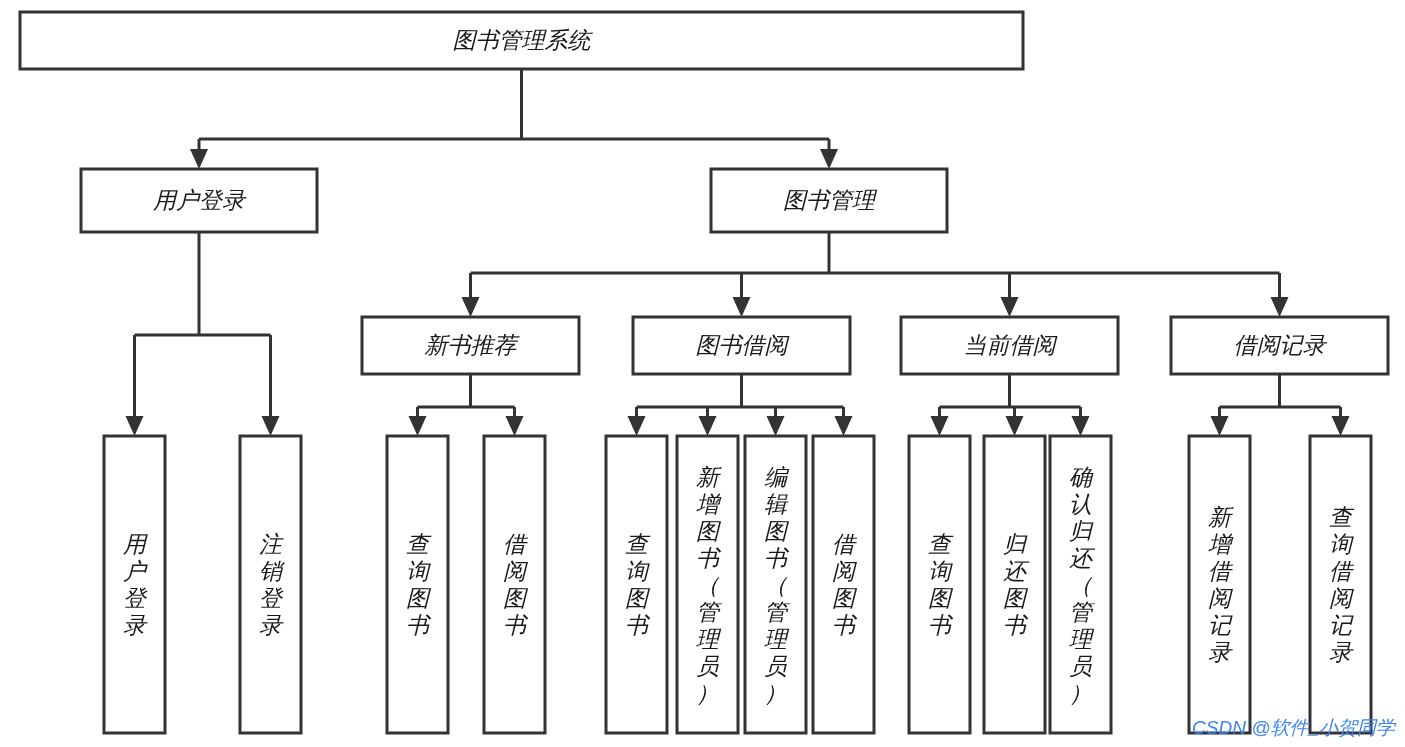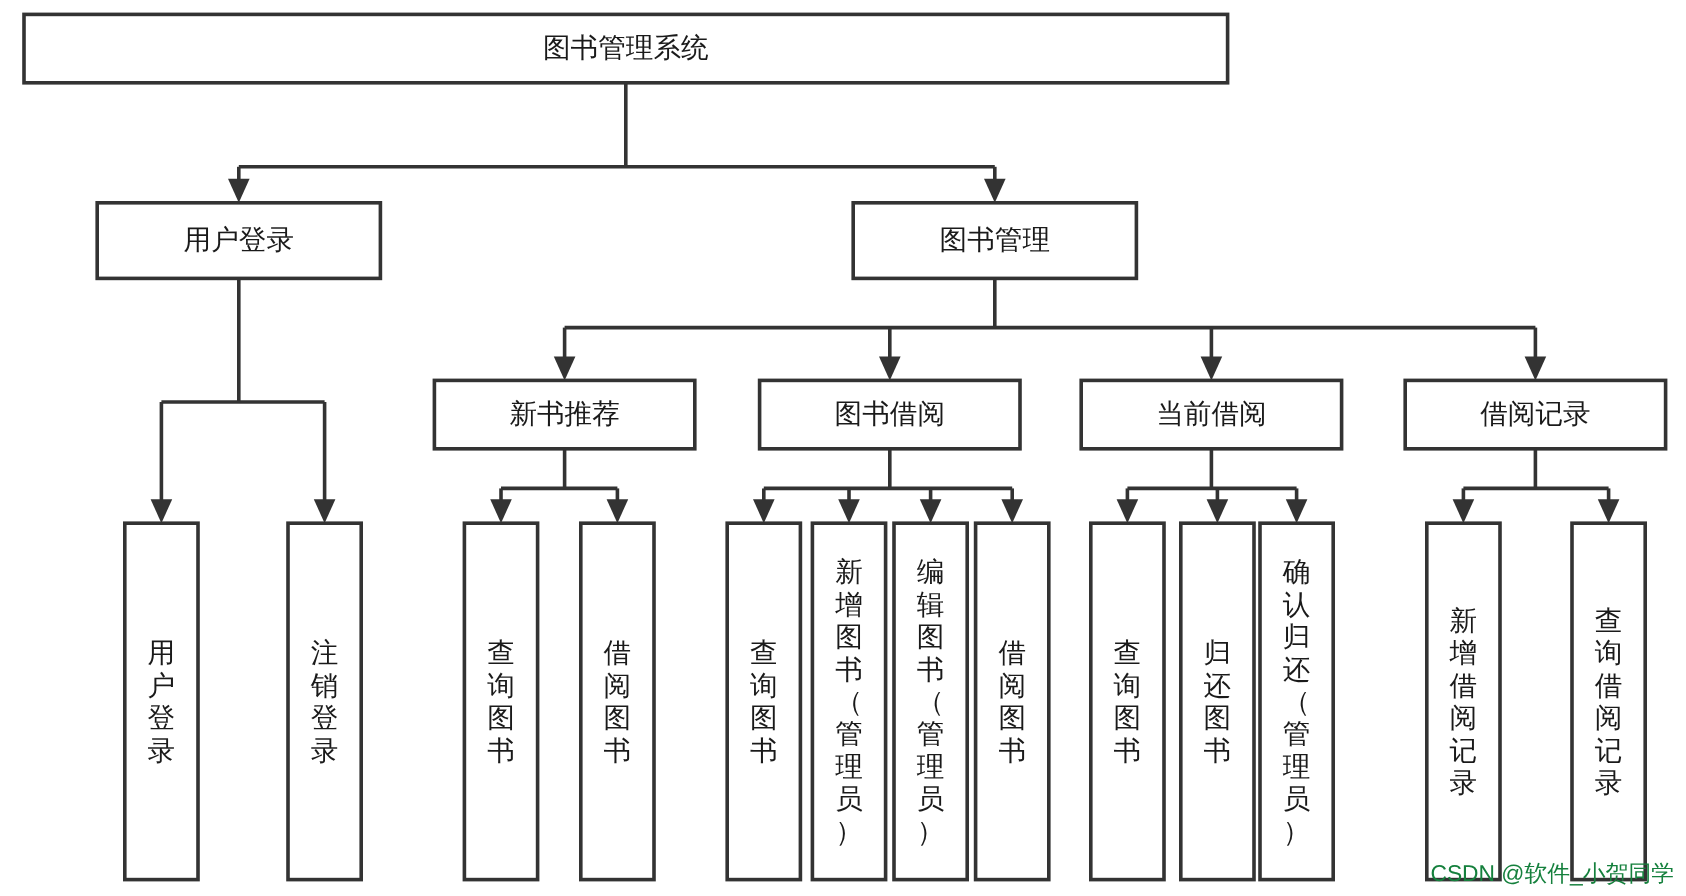--- a/index.html
+++ b/index.html
@@ -18,6 +18,7 @@
     position: relative;
     width: 1405px;
     height: 747px;
+    font-style: italic;
   }
   svg#flowchart {
     display: block;

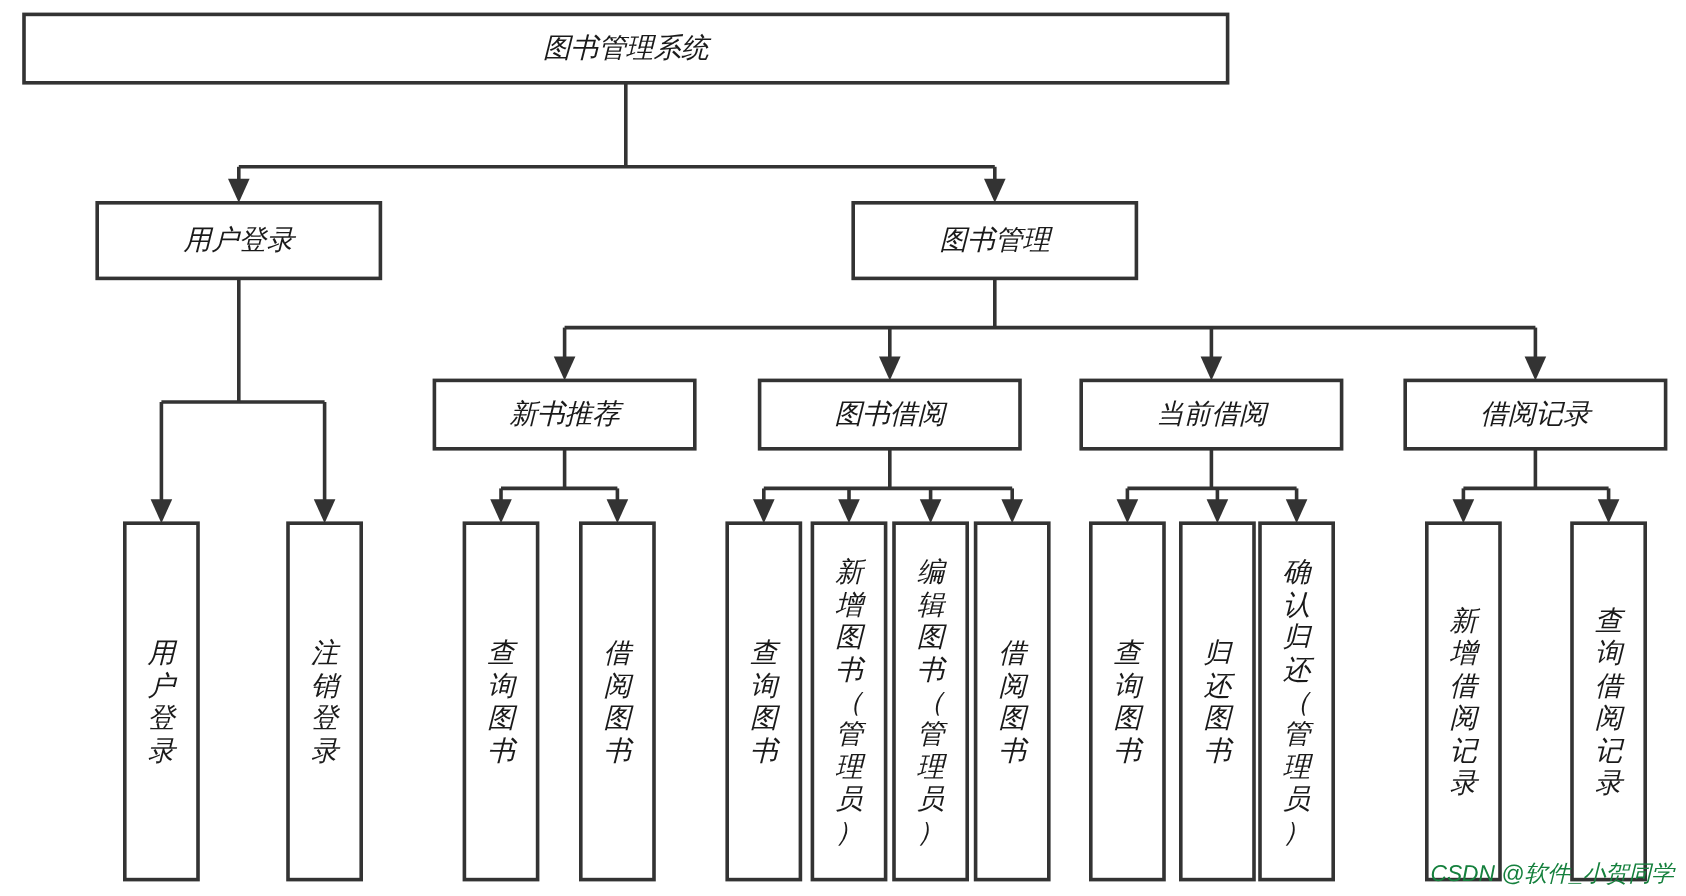--- a/index.html
+++ b/index.html
@@ -53,7 +53,7 @@
     bottom: 6px;
     font-family: "Liberation Sans", "DejaVu Sans", sans-serif;
     font-size: 19px;
-    color: #15803d;
+    color: #3b82f6;
     white-space: nowrap;
     pointer-events: none;
     user-select: none;

